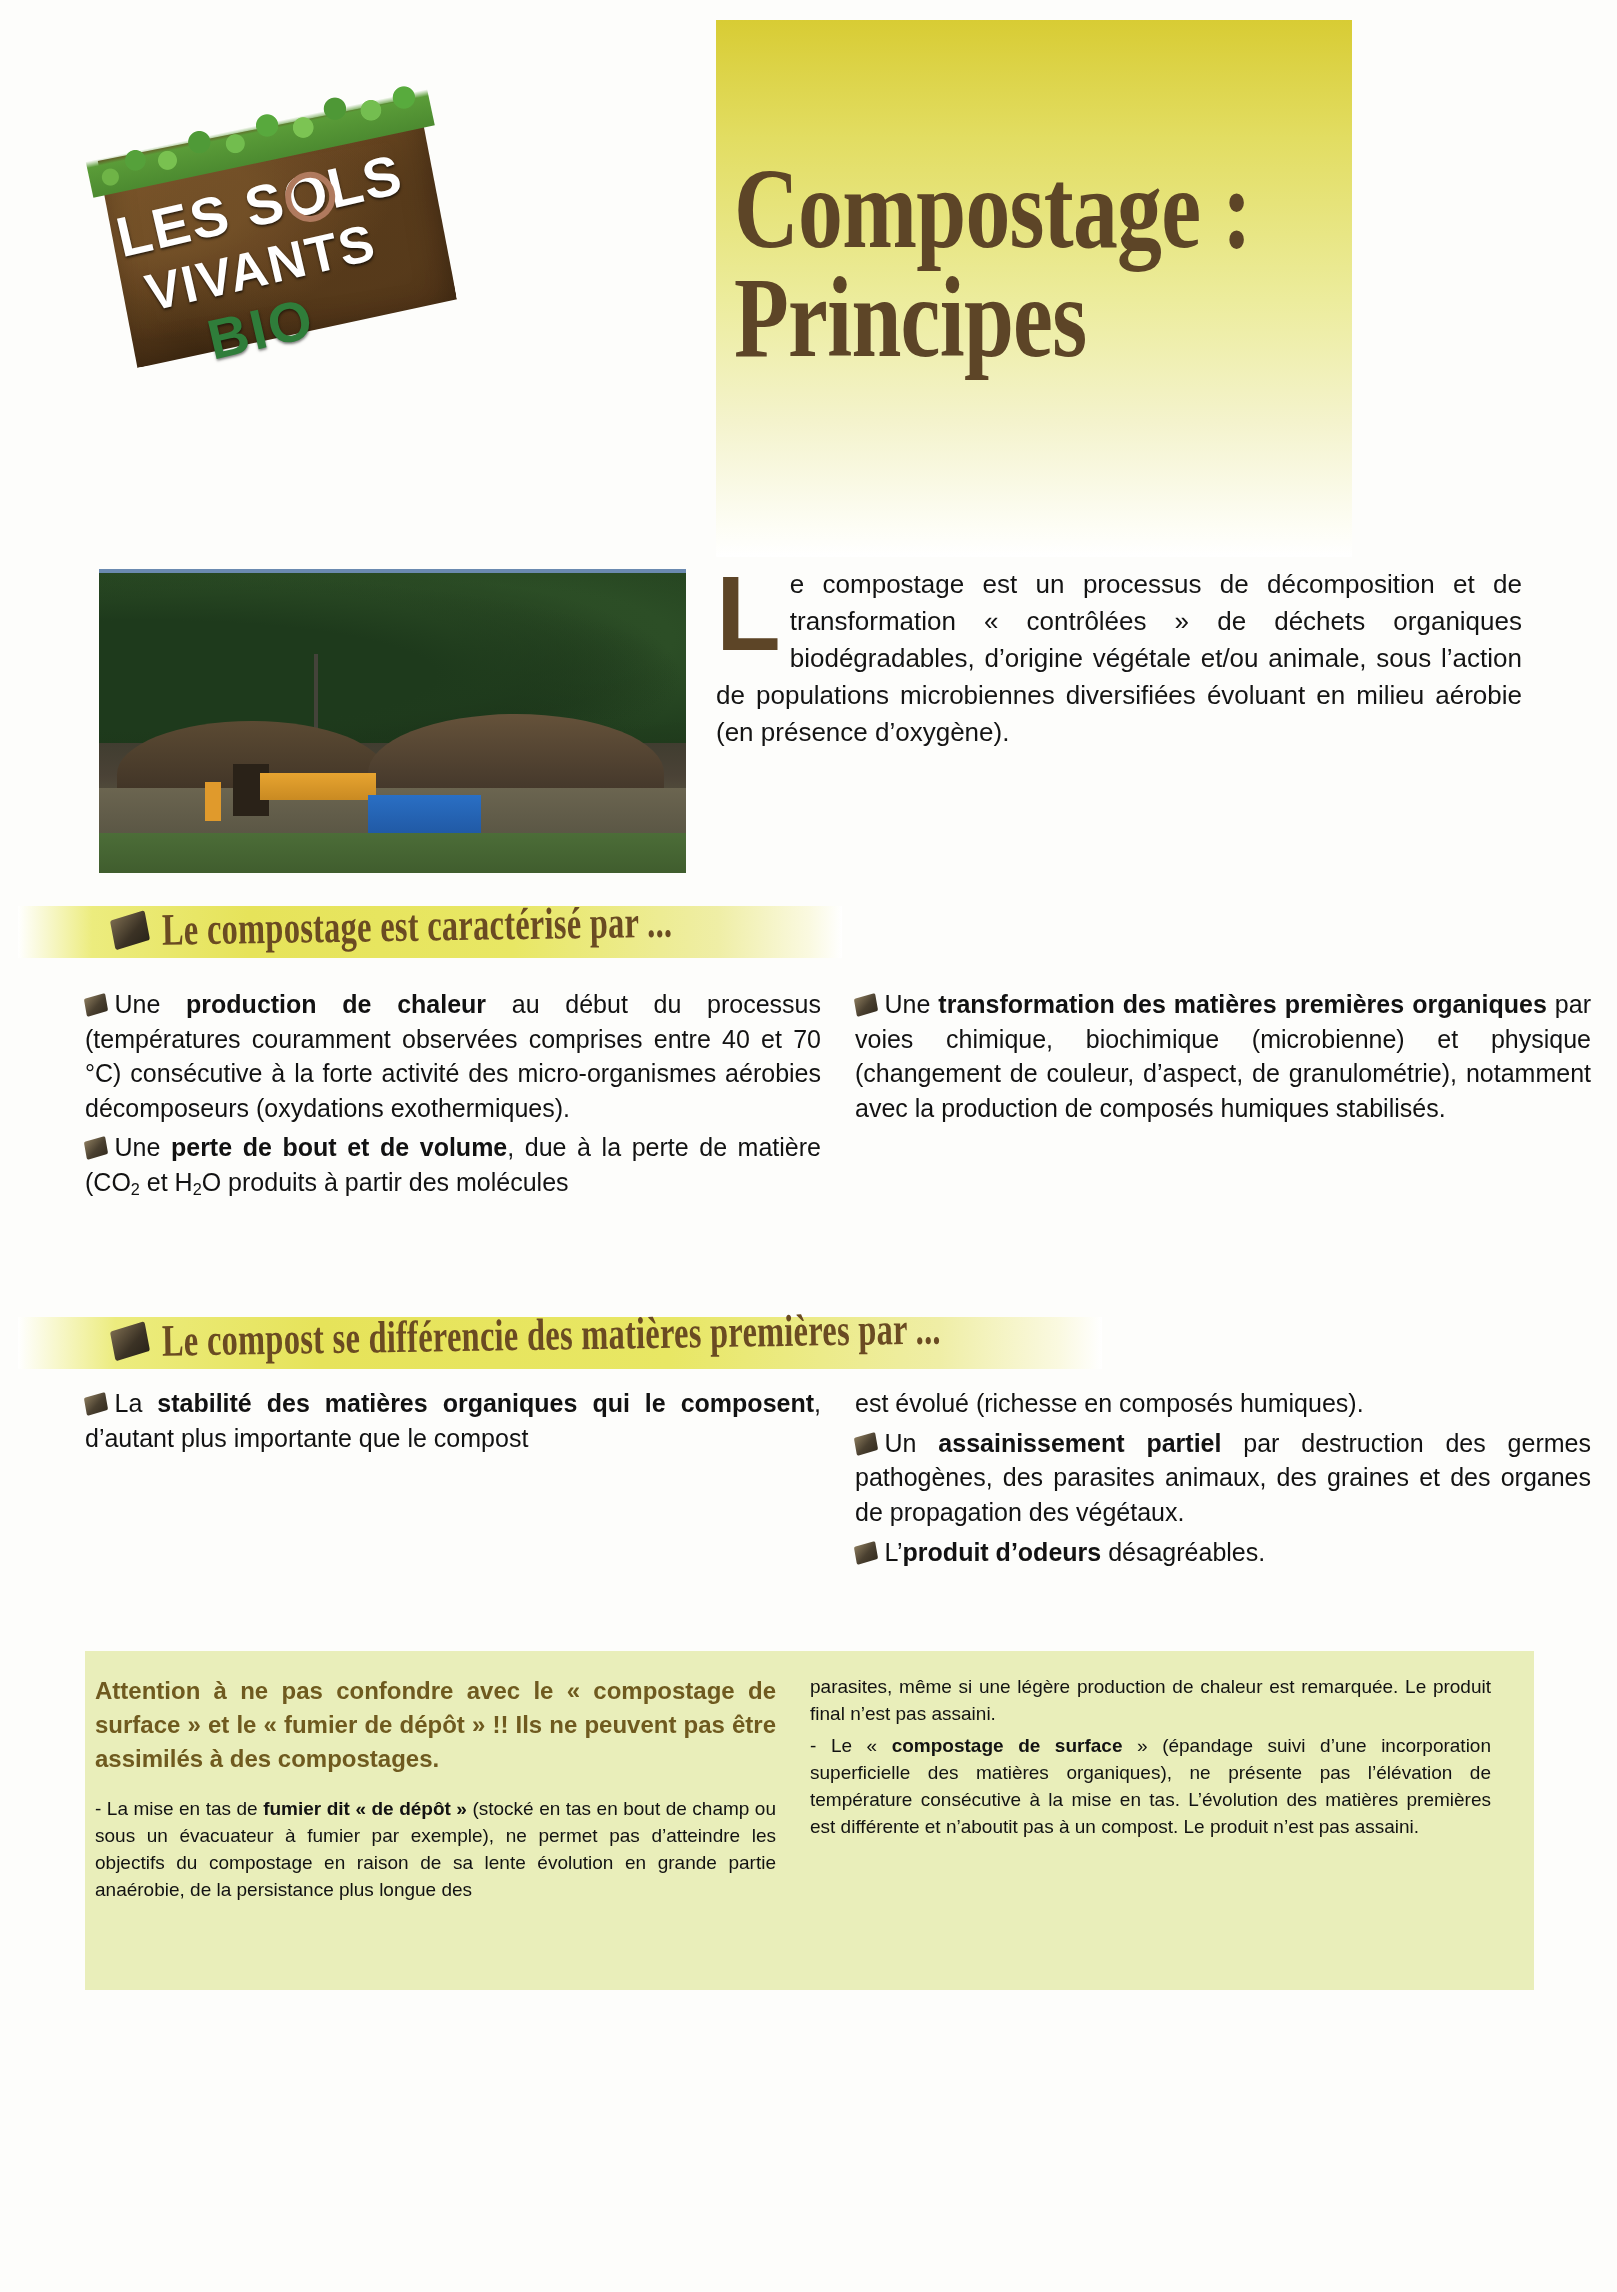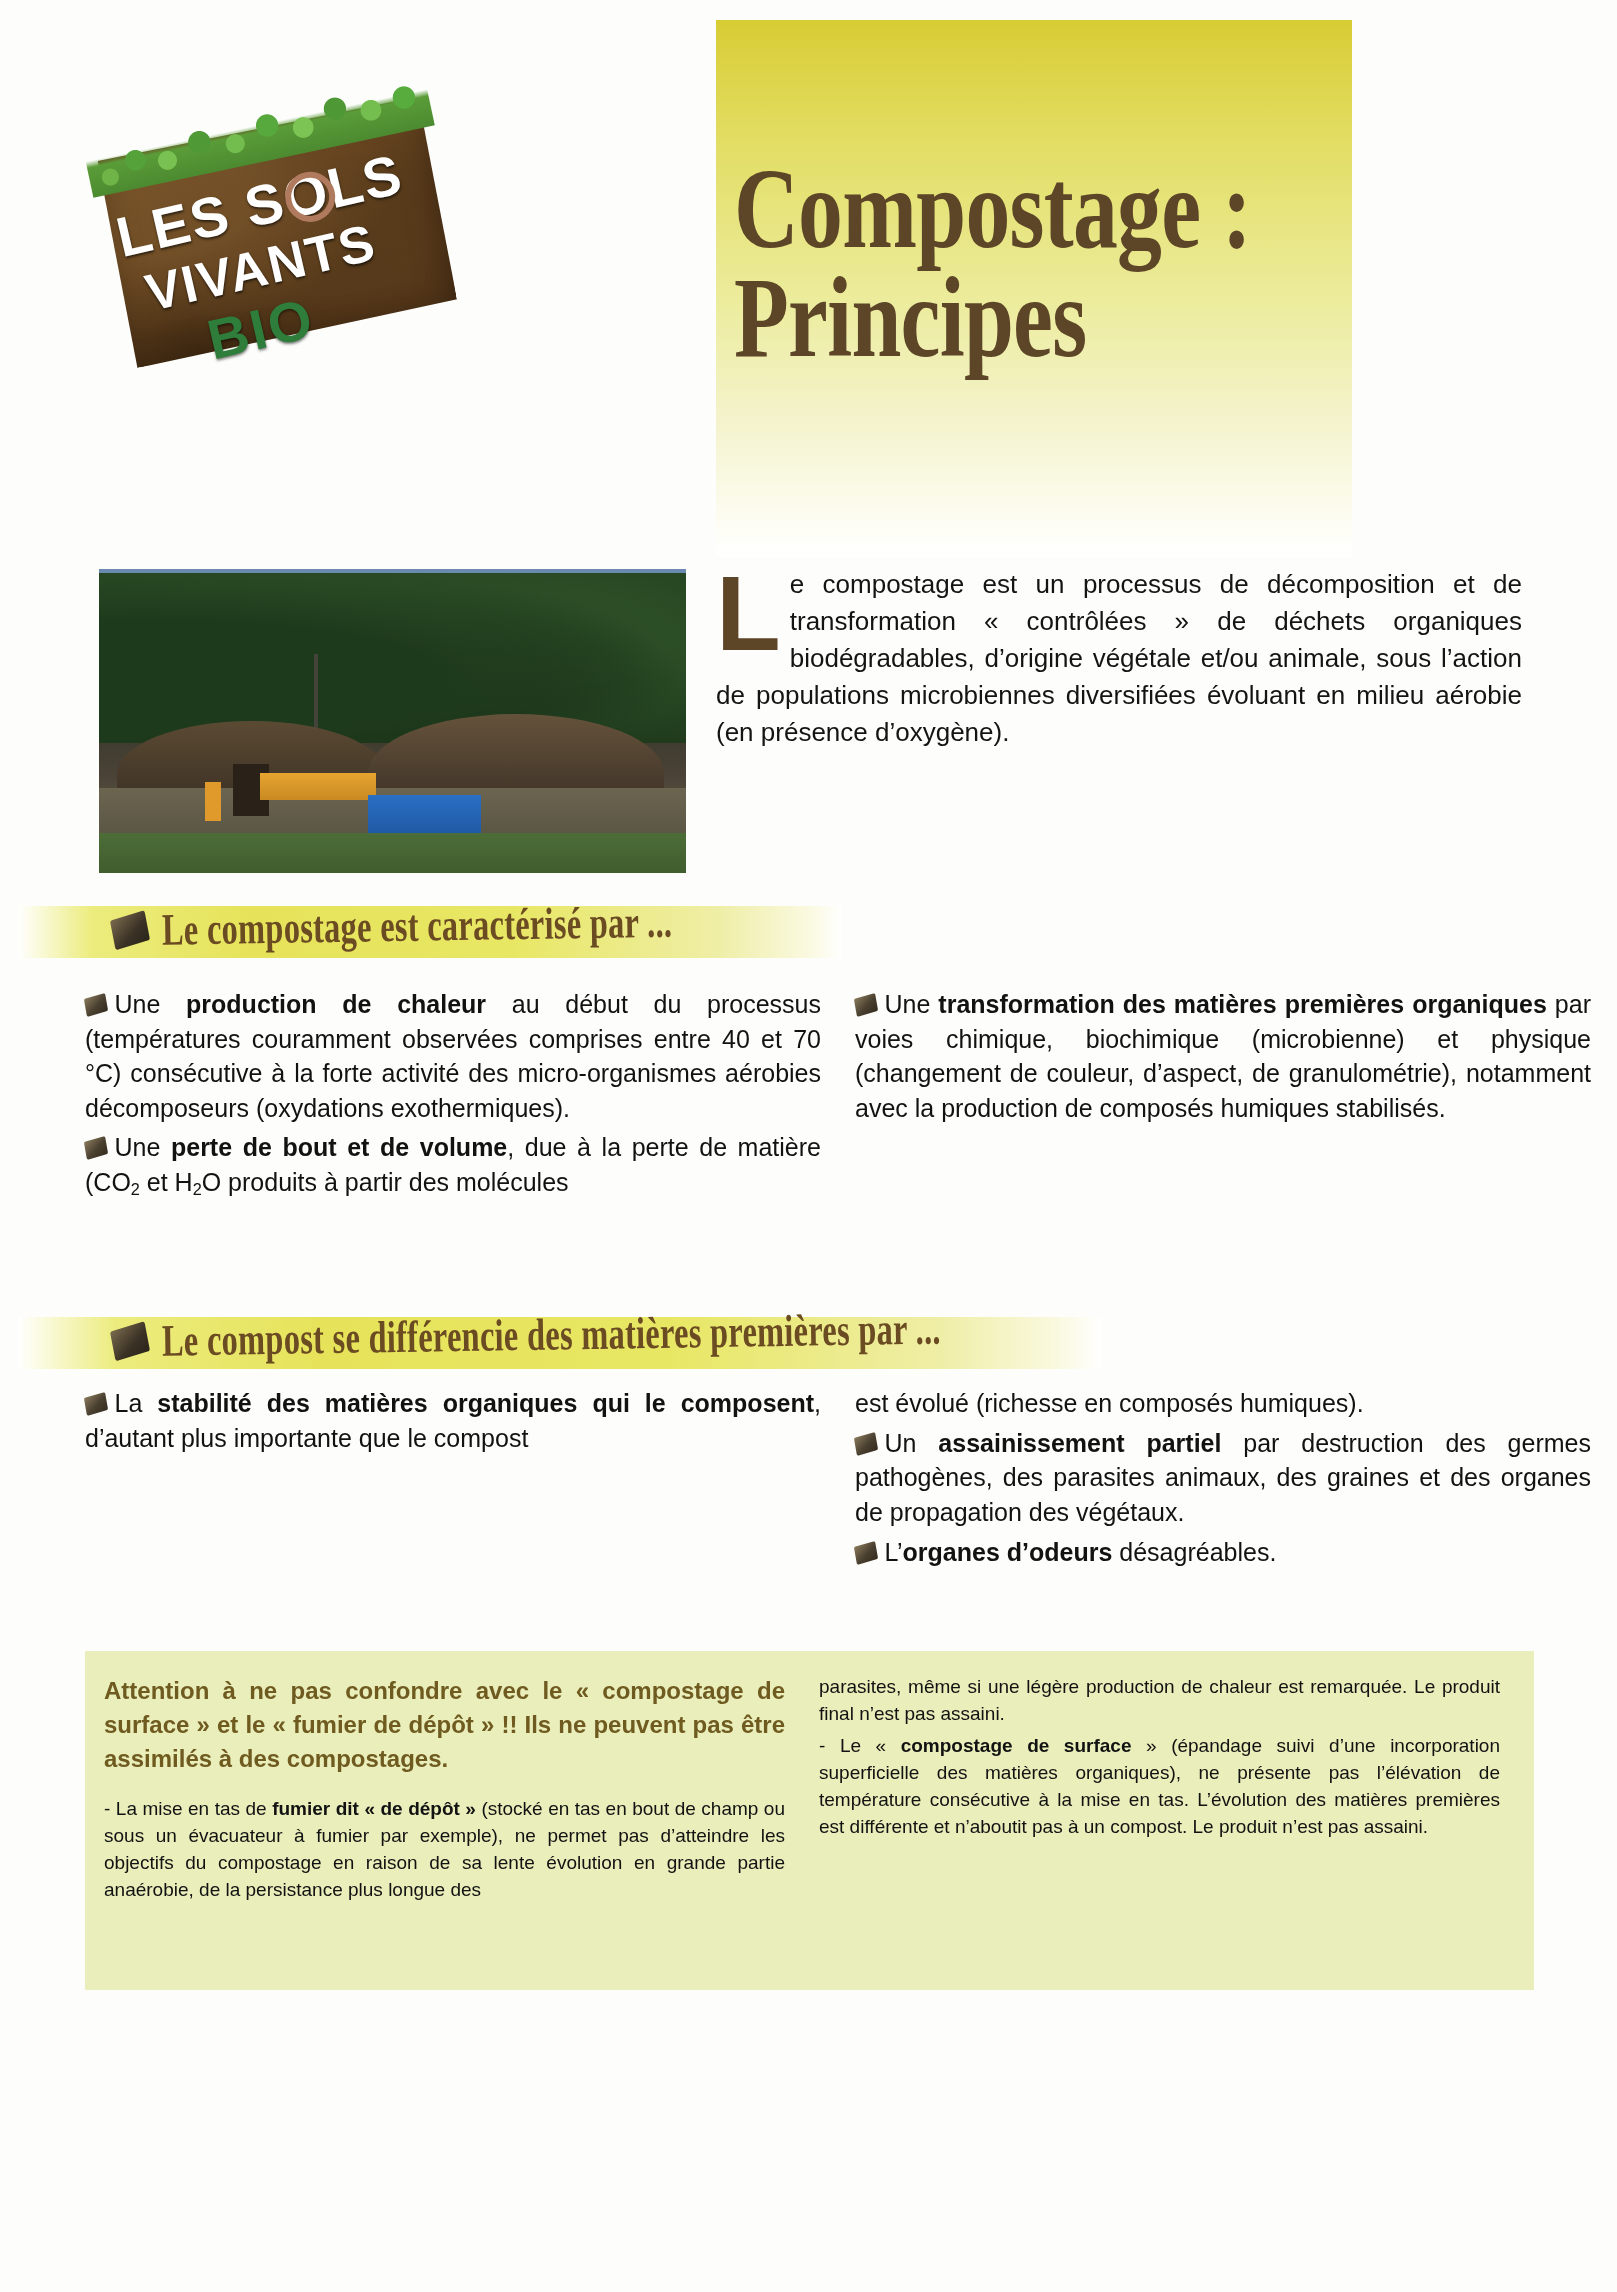--- a/index.html
+++ b/index.html
@@ -335,7 +335,7 @@
         <span class="bullet"></span><span>Un </span><b>assainissement partiel</b><span> par destruction des germes pathogènes, des parasites animaux, des graines et des organes de propagation des végétaux.</span>
       </p>
       <p class="para">
-        <span class="bullet"></span><span>L’</span><b>organes d’odeurs</b><span> désagréables.</span>
+        <span class="bullet"></span><span>L’</span><b>produit d’odeurs</b><span> désagréables.</span>
       </p>
     </div>
   </div>

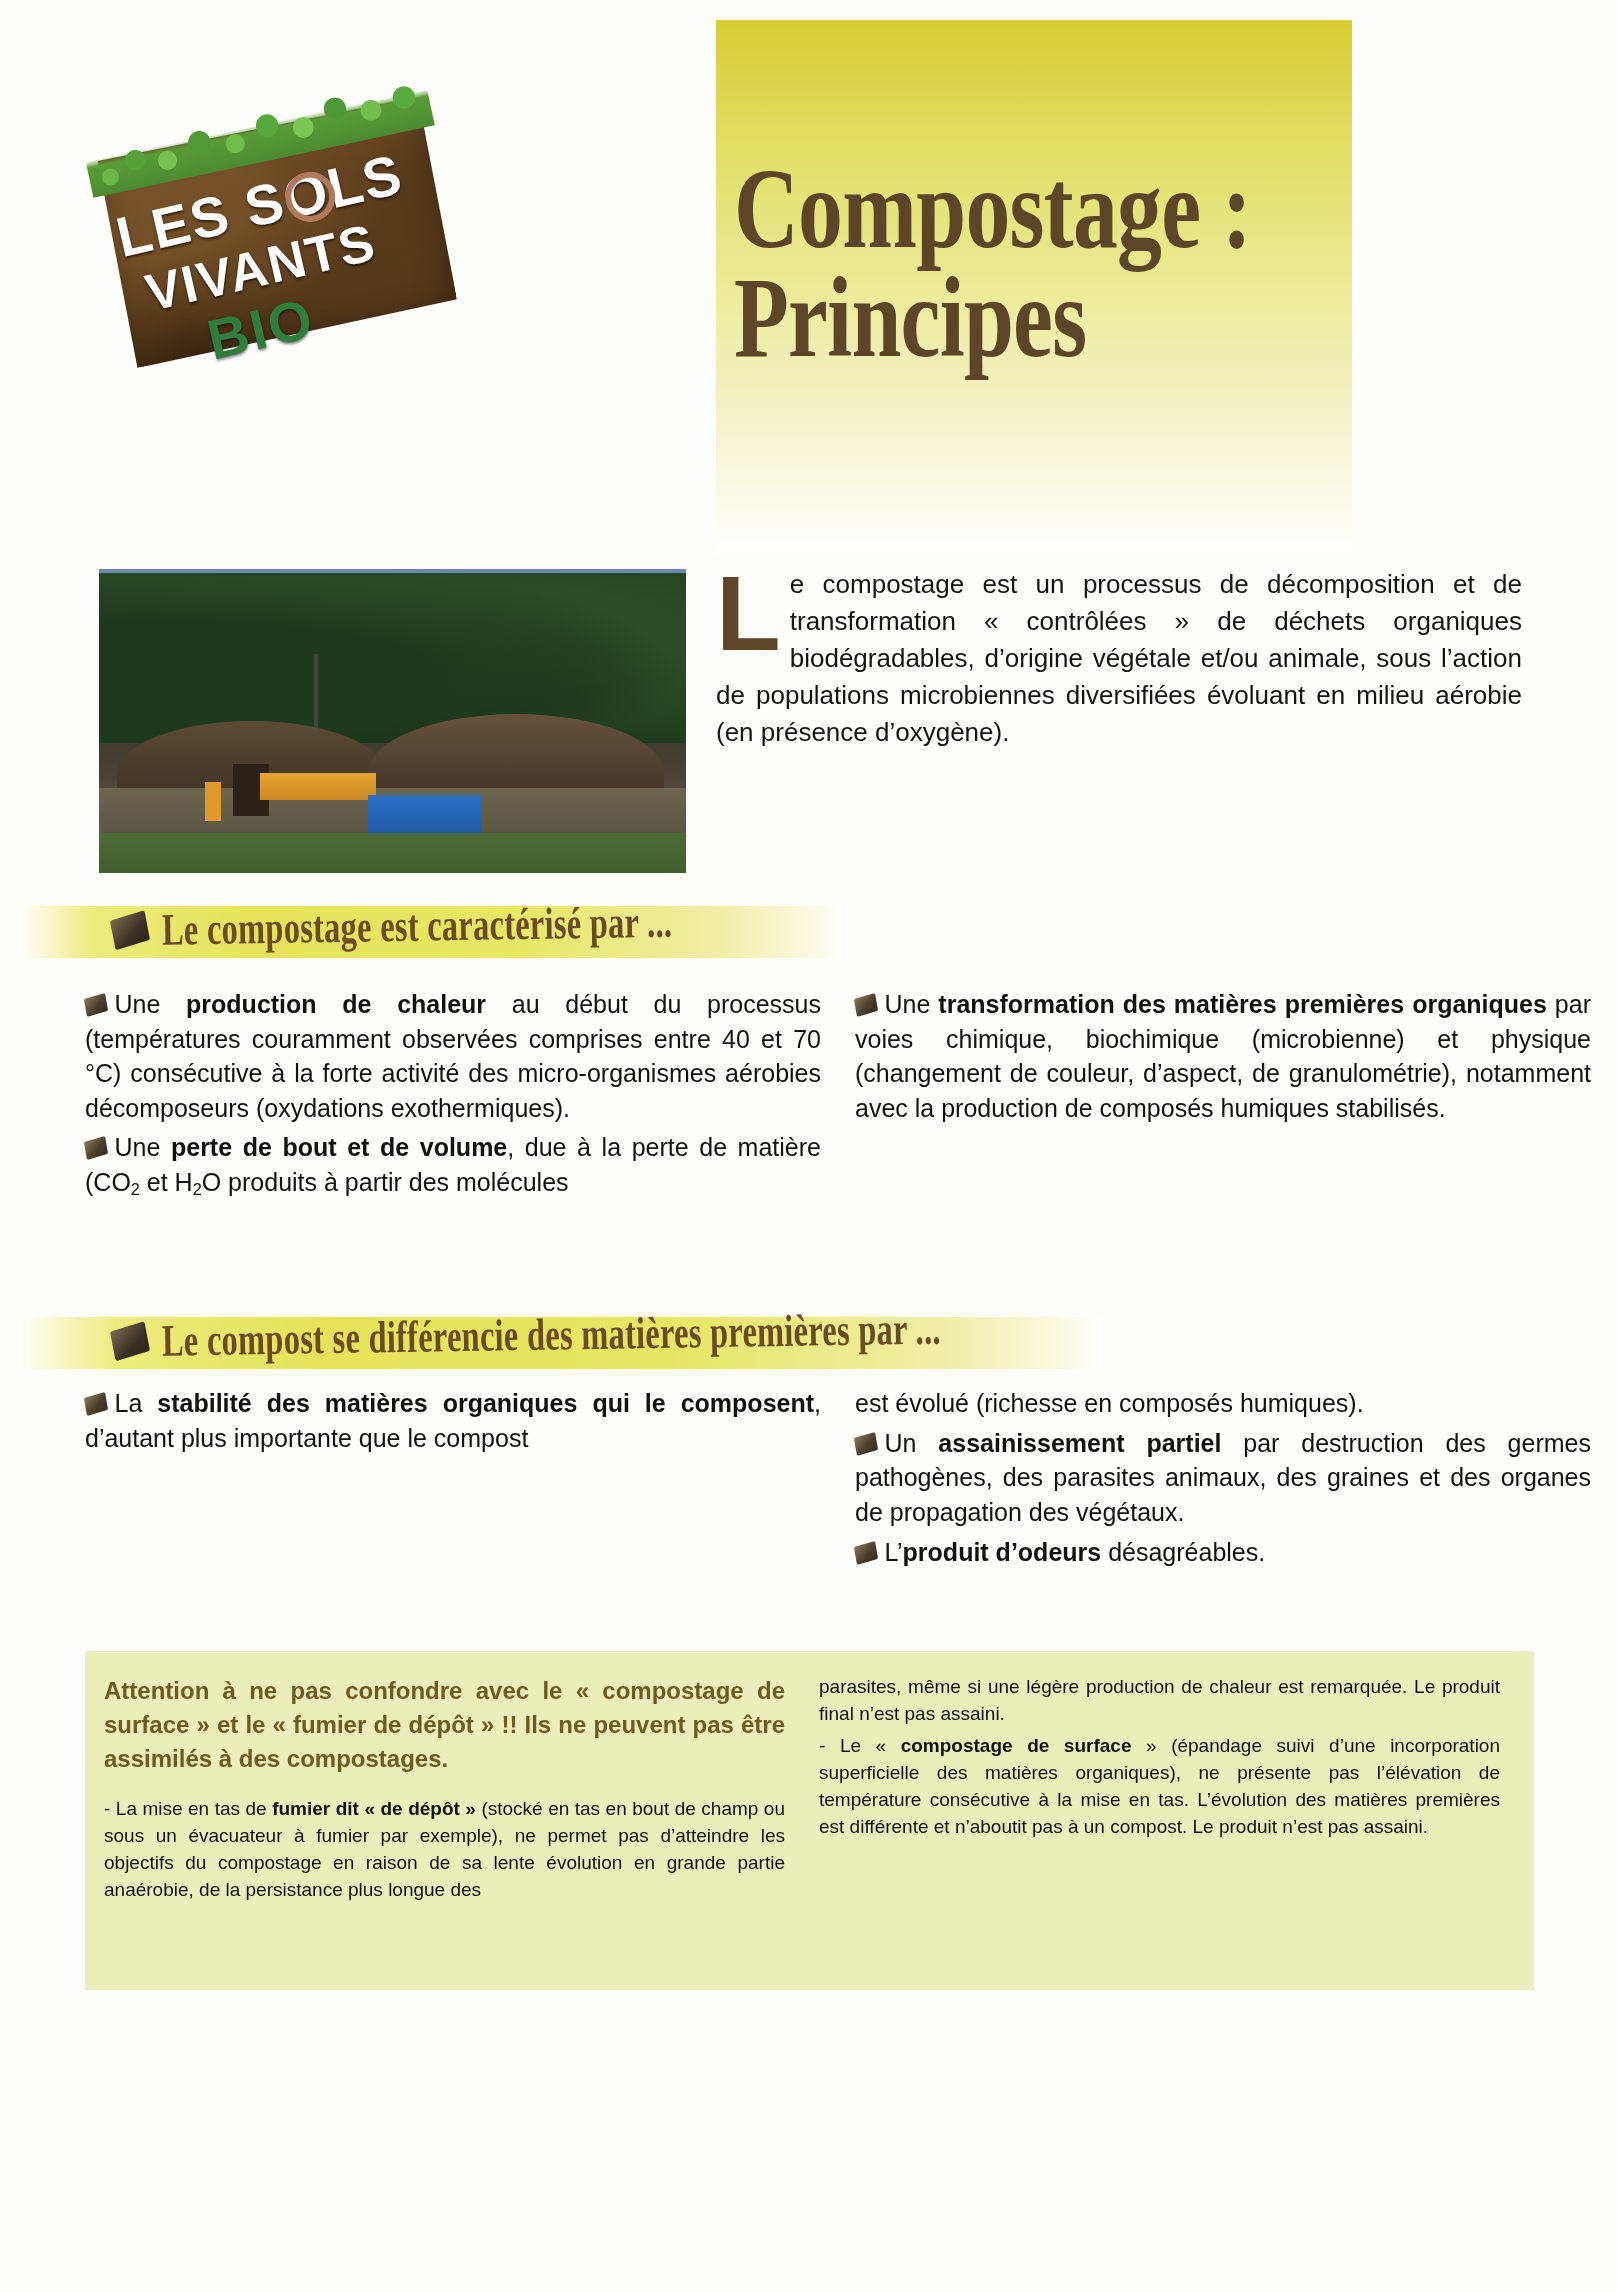--- a/index.html
+++ b/index.html
@@ -227,7 +227,7 @@
   .attn {
     position:absolute; left:85px; top:1651px; width:1449px; height:339px;
     background:#e9eeba;
-    padding:23px 27px 9px 19px;
+    padding:23px 27px 9px 10px;
     display:flex; gap:34px;
   }
   .attn .col { width:681px; }

